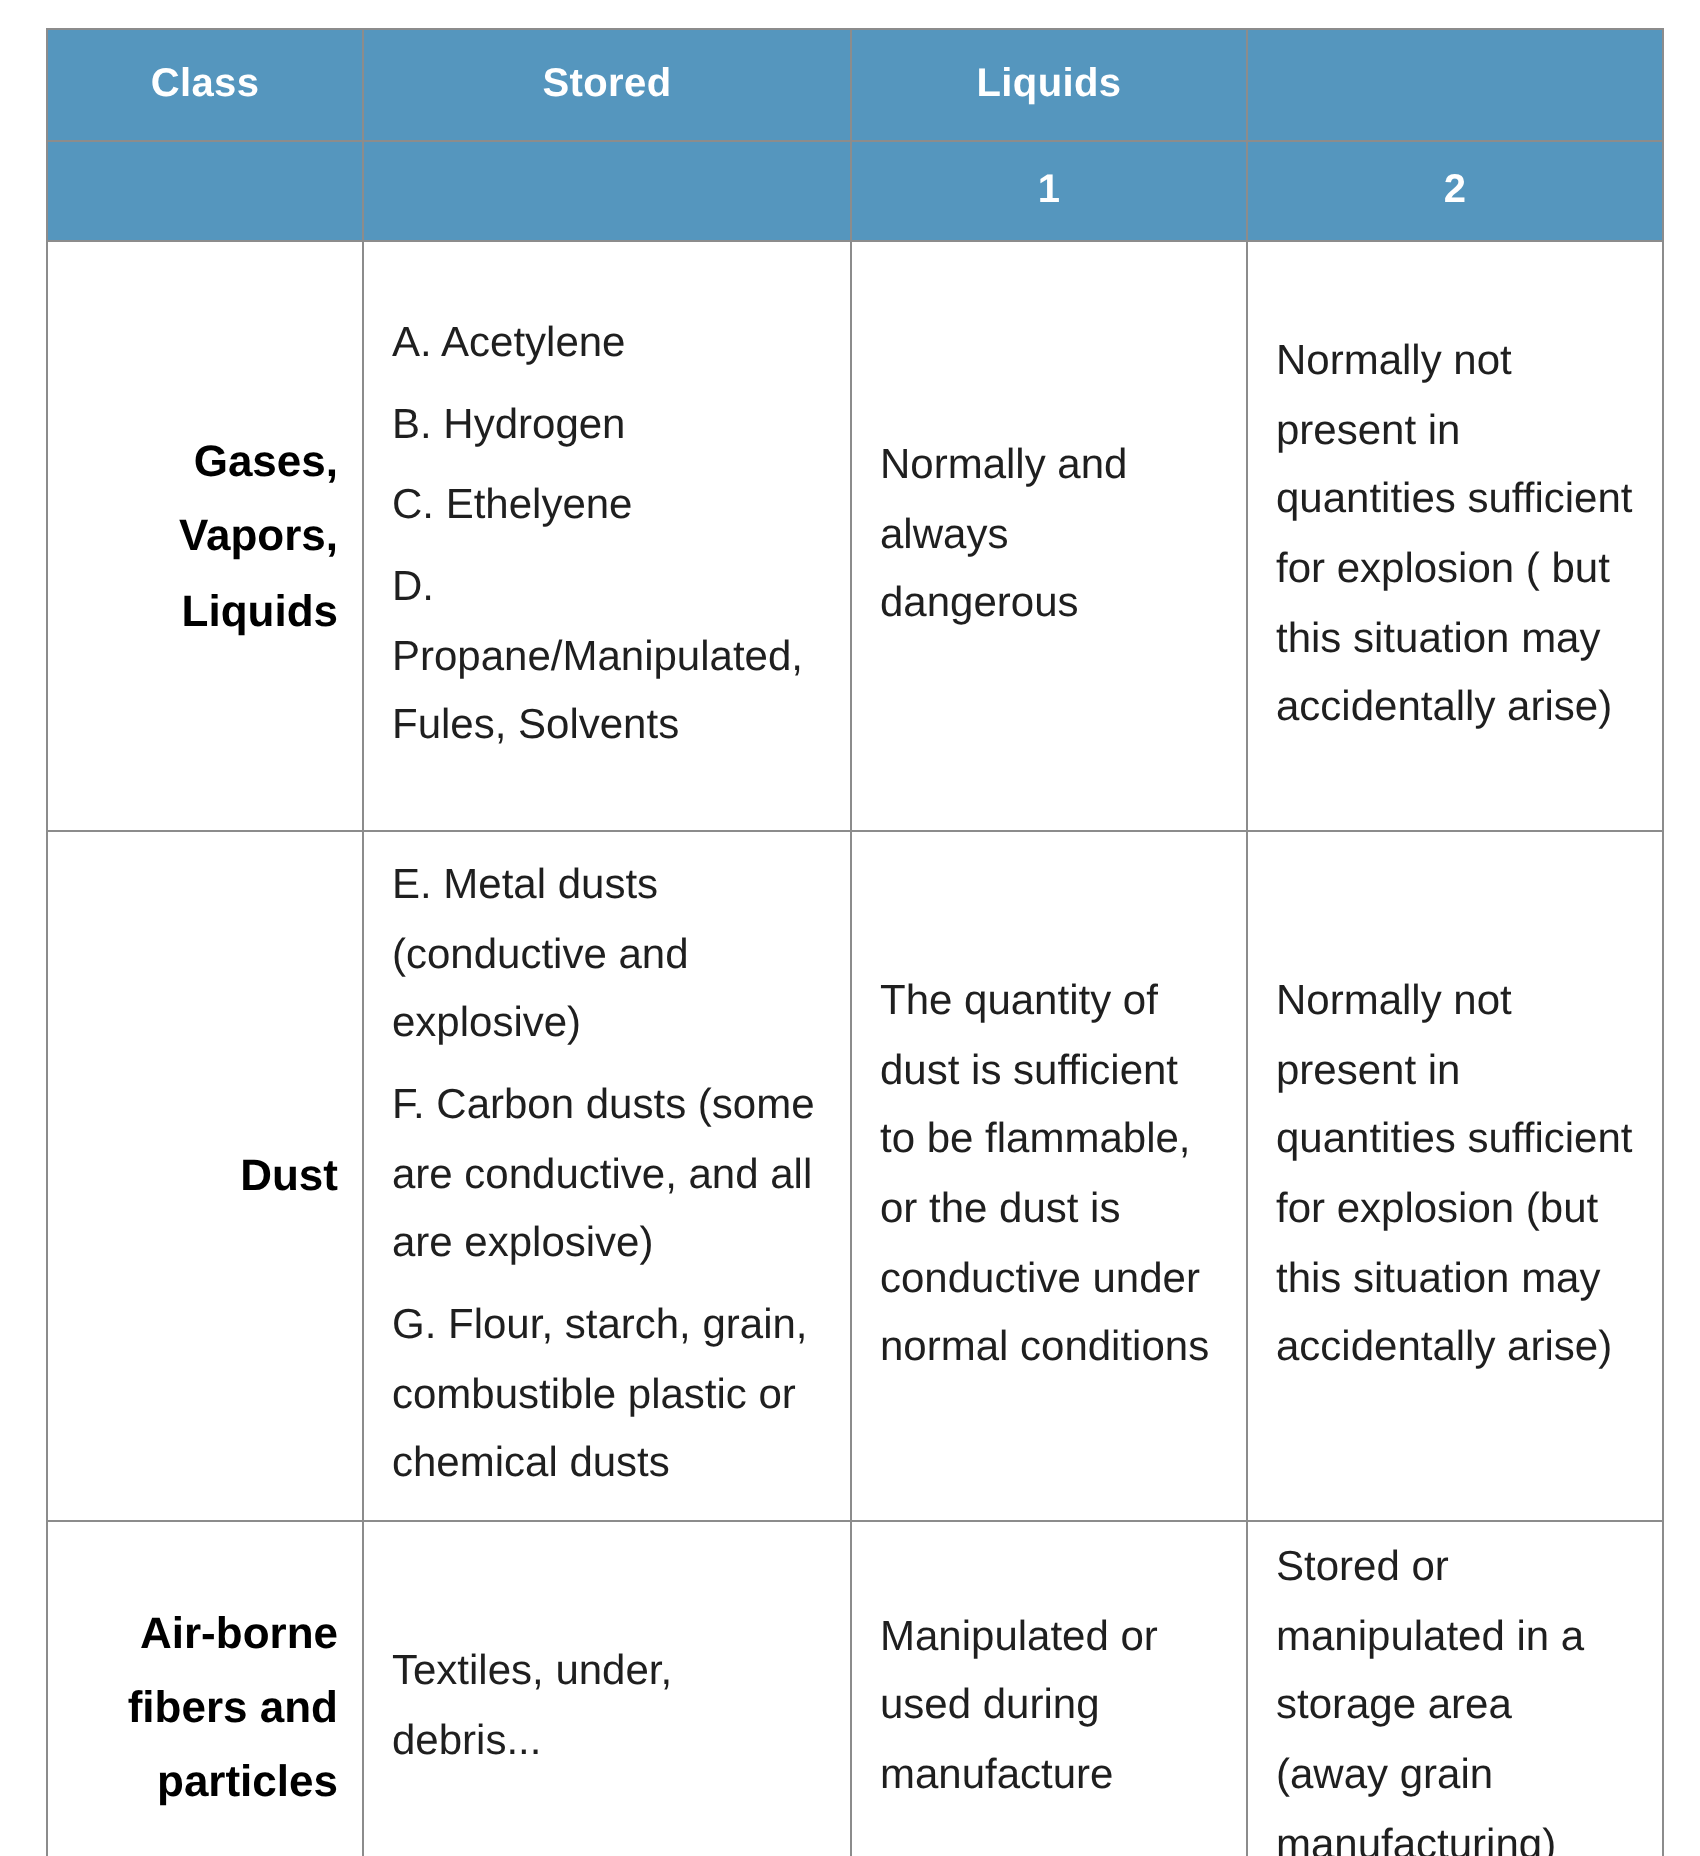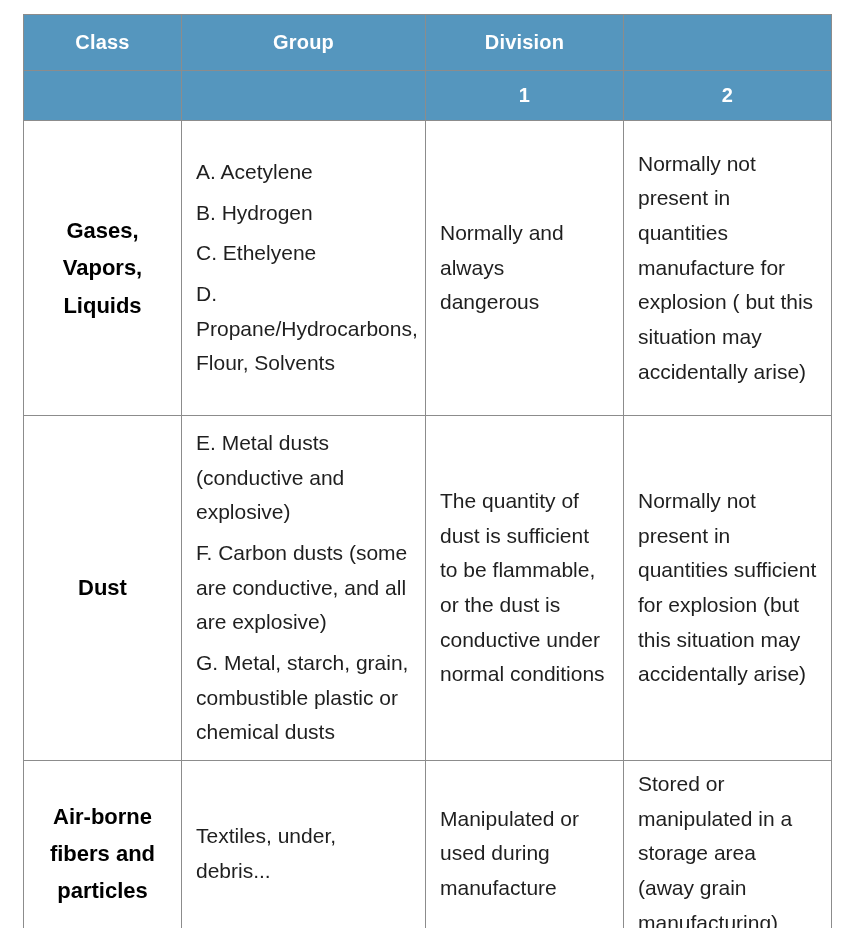--- a/index.html
+++ b/index.html
@@ -81,7 +81,7 @@
     <tbody>
       <tr class="r-head1">
         <th class="hcell">Class</th>
-        <th class="hcell">Group</th>
+        <th class="hcell">Stored</th>
         <th class="hcell">Division</th>
         <th class="hcell"></th>
       </tr>

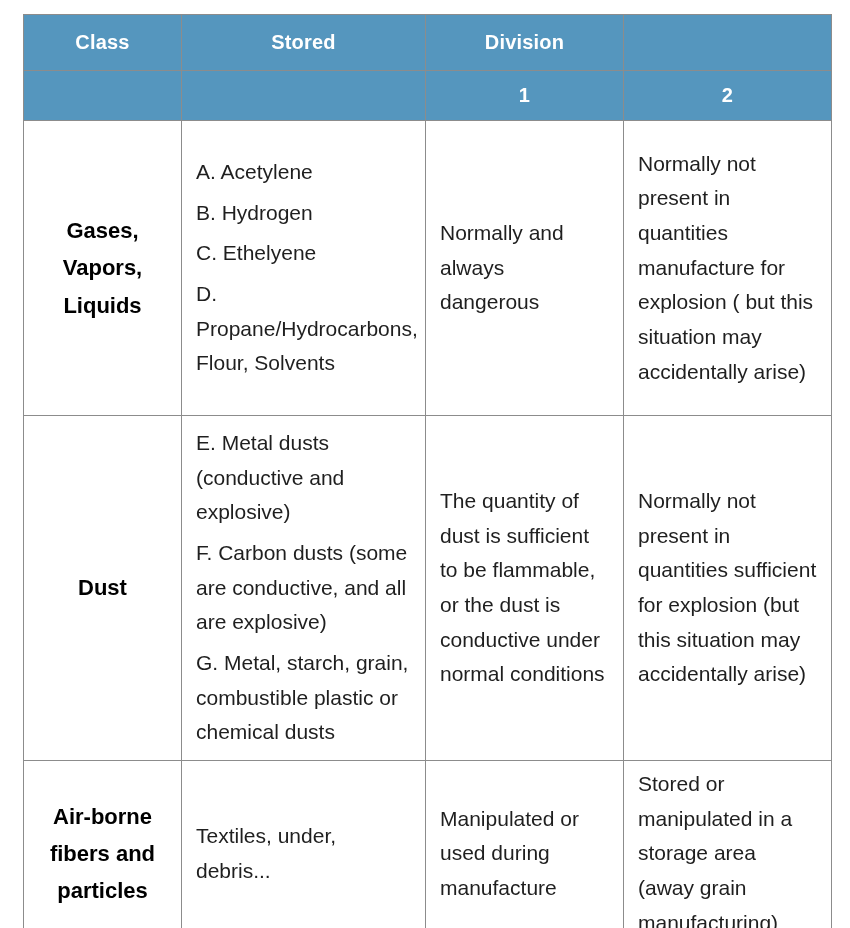--- a/index.html
+++ b/index.html
@@ -82,7 +82,7 @@
       <tr class="r-head1">
         <th class="hcell">Class</th>
         <th class="hcell">Stored</th>
-        <th class="hcell">Division</th>
+        <th class="hcell">Liquids</th>
         <th class="hcell"></th>
       </tr>
       <tr class="r-head2">

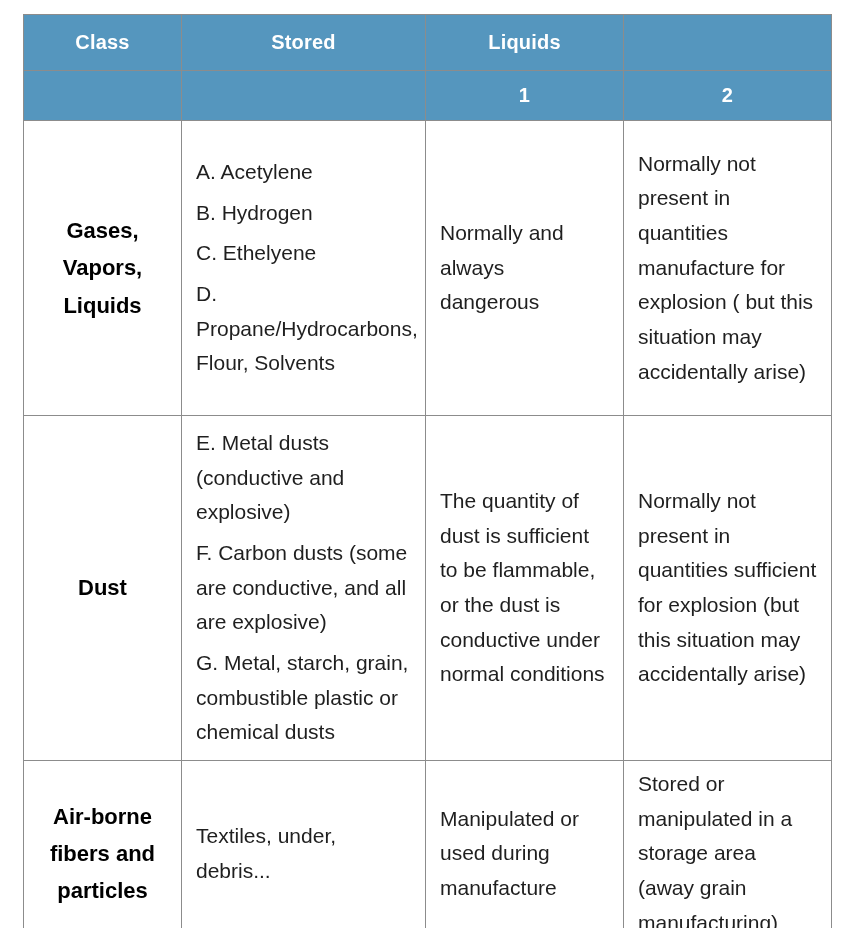--- a/index.html
+++ b/index.html
@@ -104,7 +104,7 @@
           <p>Normally and always dangerous</p>
         </td>
         <td class="body-cell">
-          <p>Normally not present in quantities manufacture for explosion ( but this situation may accidentally arise)</p>
+          <p>Normally not present in quantities sufficient for explosion ( but this situation may accidentally arise)</p>
         </td>
       </tr>
 

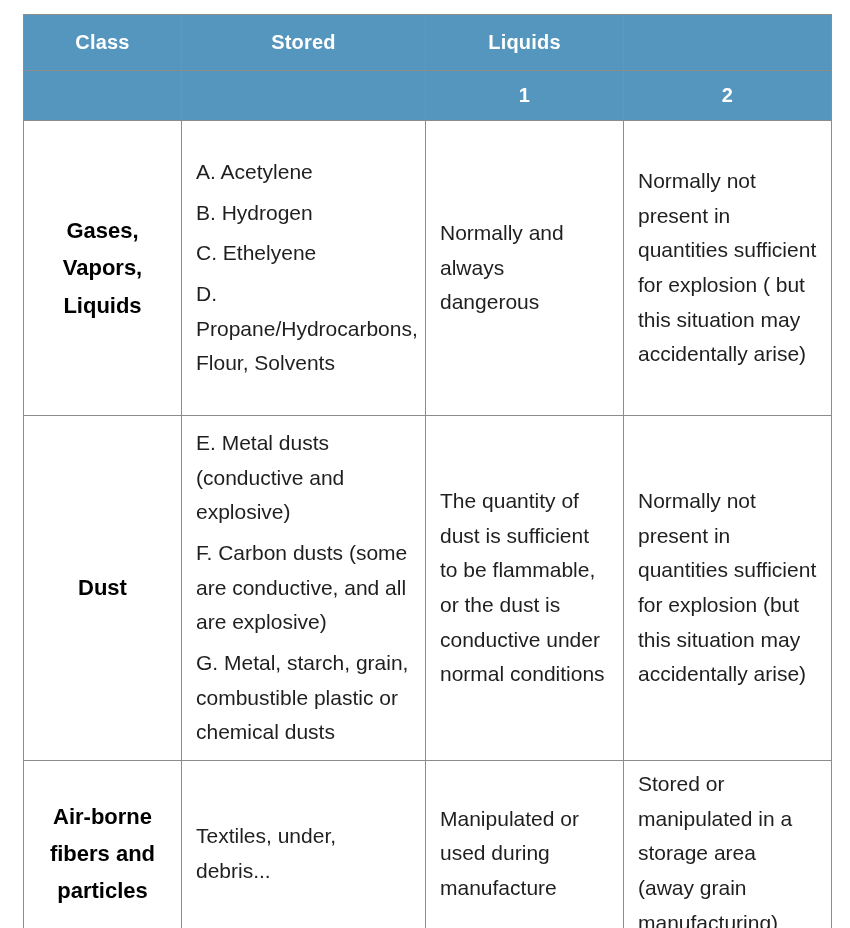--- a/index.html
+++ b/index.html
@@ -62,7 +62,7 @@
     font-weight:800;
     line-height:1.7;
     color:var(--class-text);
-    text-align:center;
+    text-align:right;
   }
   td.body-cell p{margin:0;}
   td.body-cell p + p{margin-top:6px;}

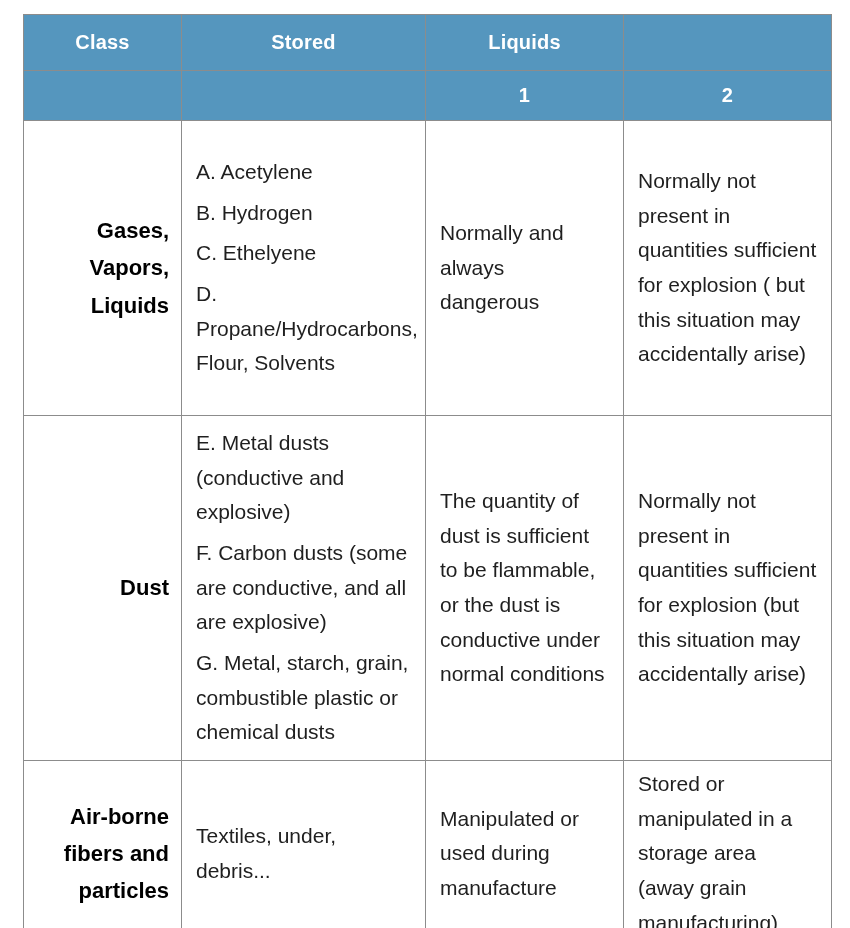--- a/index.html
+++ b/index.html
@@ -98,7 +98,7 @@
           <p>A. Acetylene</p>
           <p>B. Hydrogen</p>
           <p>C. Ethelyene</p>
-          <p>D. Propane/Hydrocarbons, Flour, Solvents</p>
+          <p>D. Propane/Manipulated, Fules, Solvents</p>
         </td>
         <td class="body-cell">
           <p>Normally and always dangerous</p>

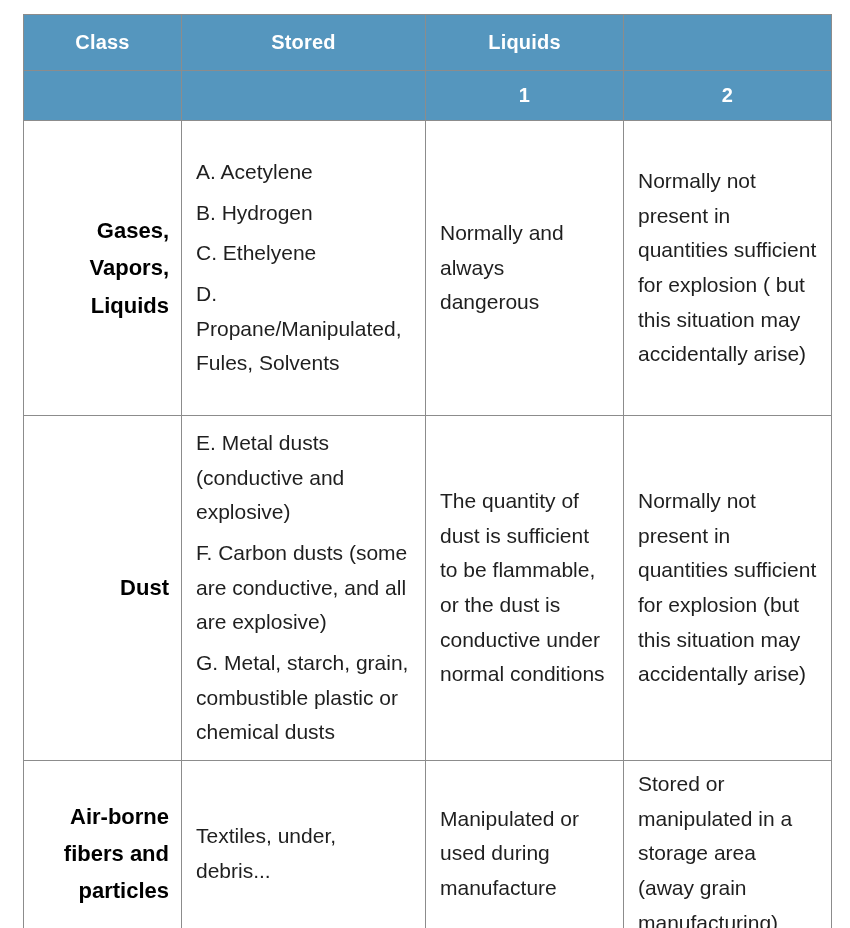--- a/index.html
+++ b/index.html
@@ -113,7 +113,7 @@
         <td class="body-cell">
           <p>E. Metal dusts (conductive and explosive)</p>
           <p>F. Carbon dusts (some are conductive, and all are explosive)</p>
-          <p>G. Metal, starch, grain, combustible plastic or chemical dusts</p>
+          <p>G. Flour, starch, grain, combustible plastic or chemical dusts</p>
         </td>
         <td class="body-cell">
           <p>The quantity of dust is sufficient to be flammable, or the dust is conductive under normal conditions</p>

